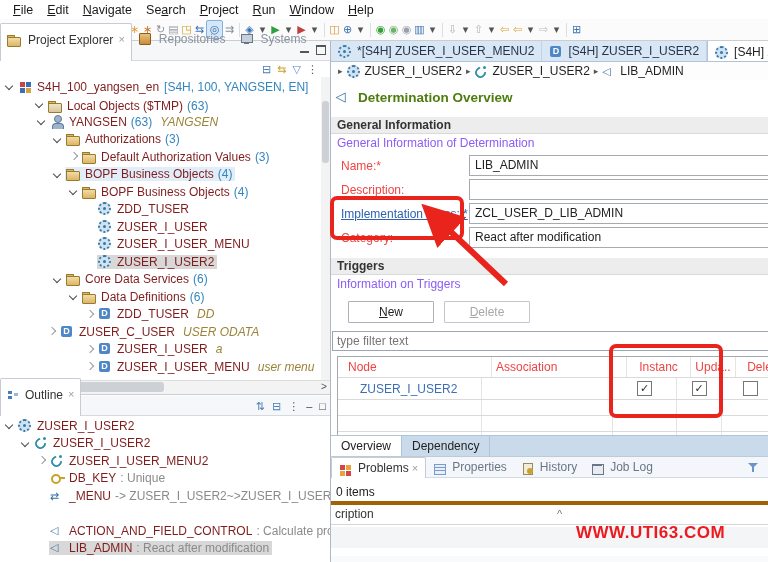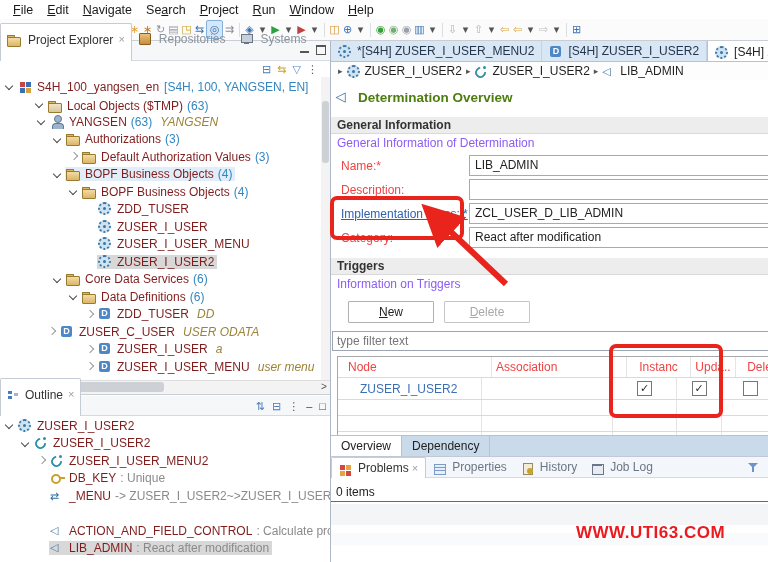--- a/index.html
+++ b/index.html
@@ -166,7 +166,7 @@
   .ptab.active{background:#fff;color:#333;border:1px solid #C6CCD6;border-bottom:none;border-radius:2px 2px 0 0;margin-bottom:-1px}
   .ptab .ico{margin-top:3px}
   #pfunnel{position:absolute;right:8px;top:4px}
-  #pcount{height:18px;line-height:18px;padding-left:5px;margin-top:5px;color:#222;border-bottom:1px solid #a16207}
+  #pcount{height:18px;line-height:18px;padding-left:5px;margin-top:5px;color:#222;border-bottom:4px solid #a16207}
   #pheader{height:19px;line-height:19px;padding-left:4px;color:#333;border-bottom:1px solid #D6D6D6;position:relative}
   .caret{position:absolute;left:226px;top:0;color:#777;font-size:11px}
   .caret::after{content:"^"}

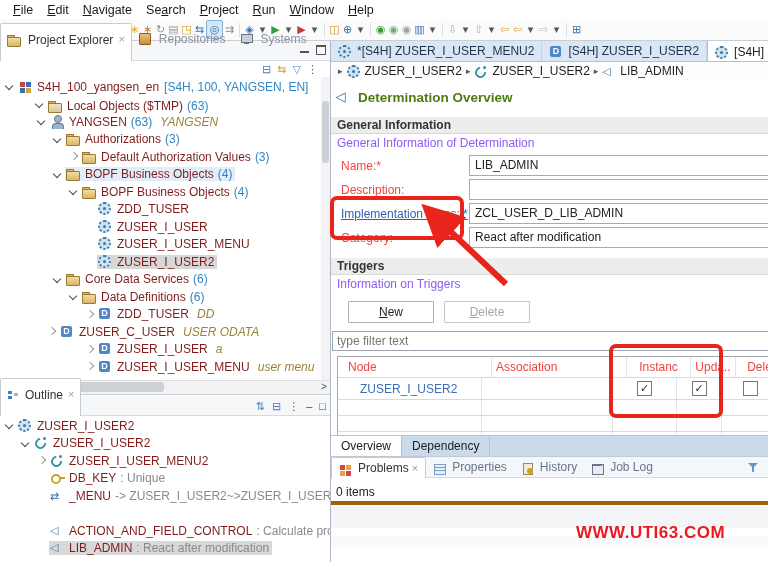--- a/index.html
+++ b/index.html
@@ -640,6 +640,10 @@
           <span id="pfunnel" class="funnel"></span>
         </div>
       <div id="pcount">0 items</div>
+      <div id="pheader">
+        <span>cription</span>
+        <span class="caret"></span>
+      </div>
       <div class="pstripe1"></div>
       <div class="pstripe2"></div>
     </div>

